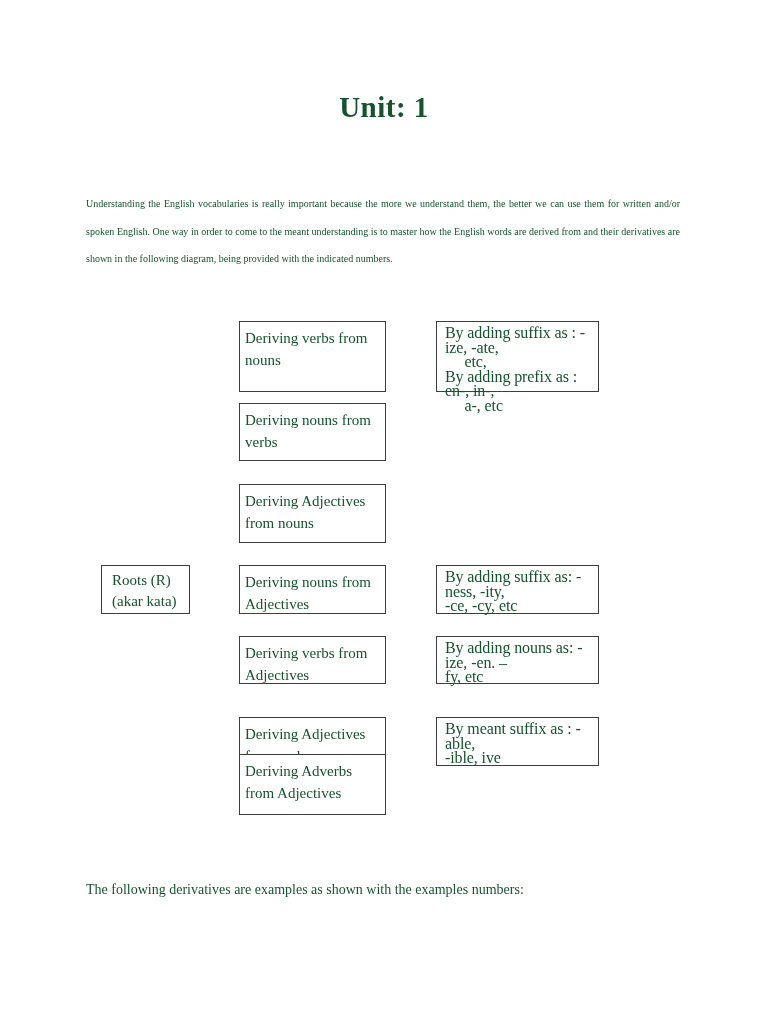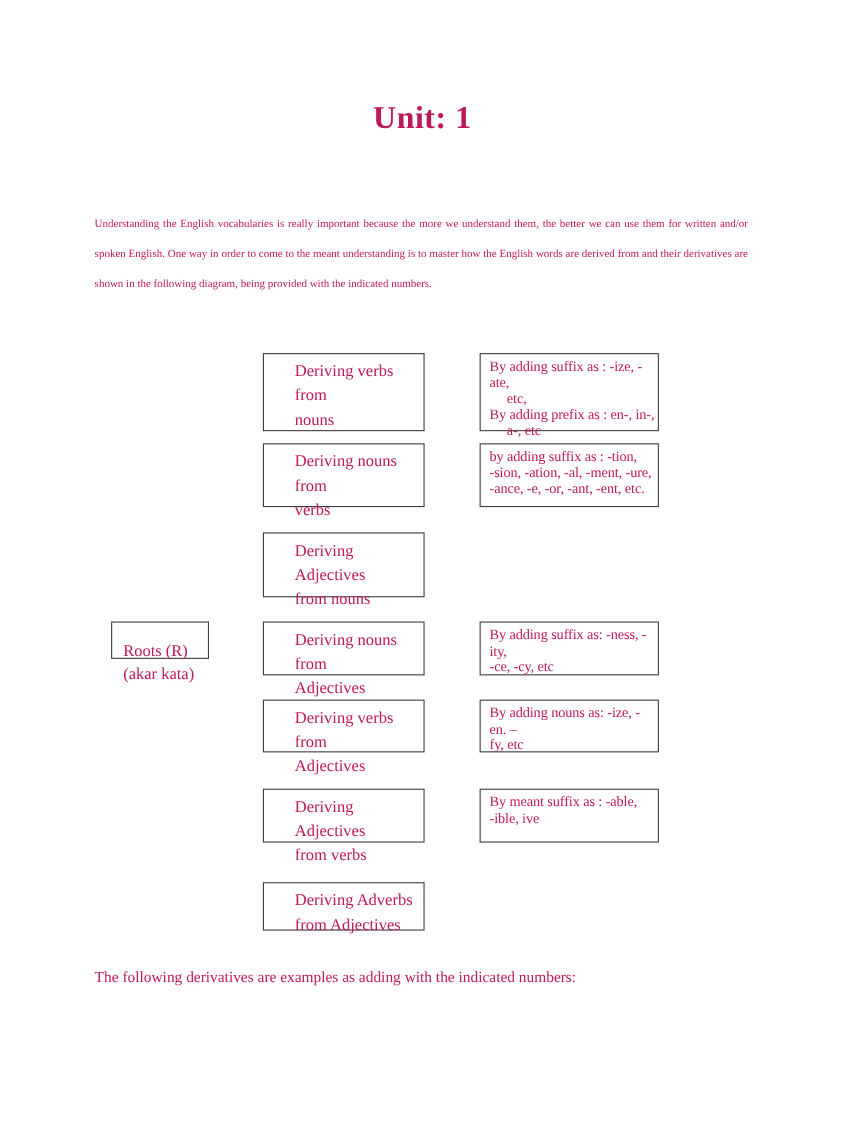--- a/index.html
+++ b/index.html
@@ -5,7 +5,7 @@
   html,body{margin:0;padding:0;background:#ffffff;}
   .page{
     position:relative;width:768px;height:1024px;background:#ffffff;
-    font-family:"Liberation Serif","DejaVu Serif",serif;color:#be185d;overflow:hidden;border-radius:31px;
+    font-family:"Liberation Serif","DejaVu Serif",serif;color:#14532d;overflow:hidden;border-radius:31px;
   }
   .title-block{
     position:absolute;top:88px;left:0;width:768px;text-align:center;

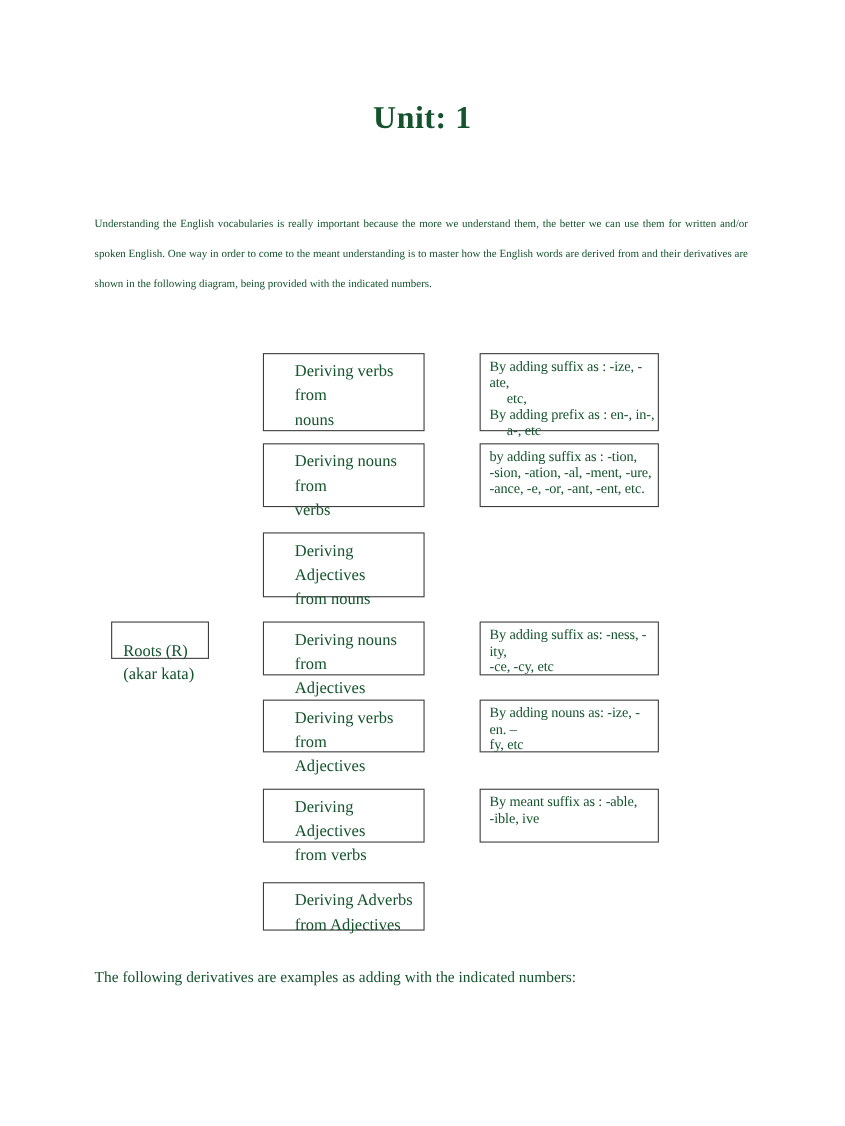--- a/index.html
+++ b/index.html
@@ -28,7 +28,7 @@
     font-size:15px;line-height:21px;padding:16px 0 0 10px;
   }
   .label-box{
-    left:239px;width:147px;font-size:15px;line-height:22px;padding:5px 4px 0 28px;
+    left:239px;width:147px;font-size:15px;line-height:22px;padding:5px 4px 0 5px;
   }
   .rule-box{
     left:436px;width:163px;font-size:13px;line-height:14.5px;

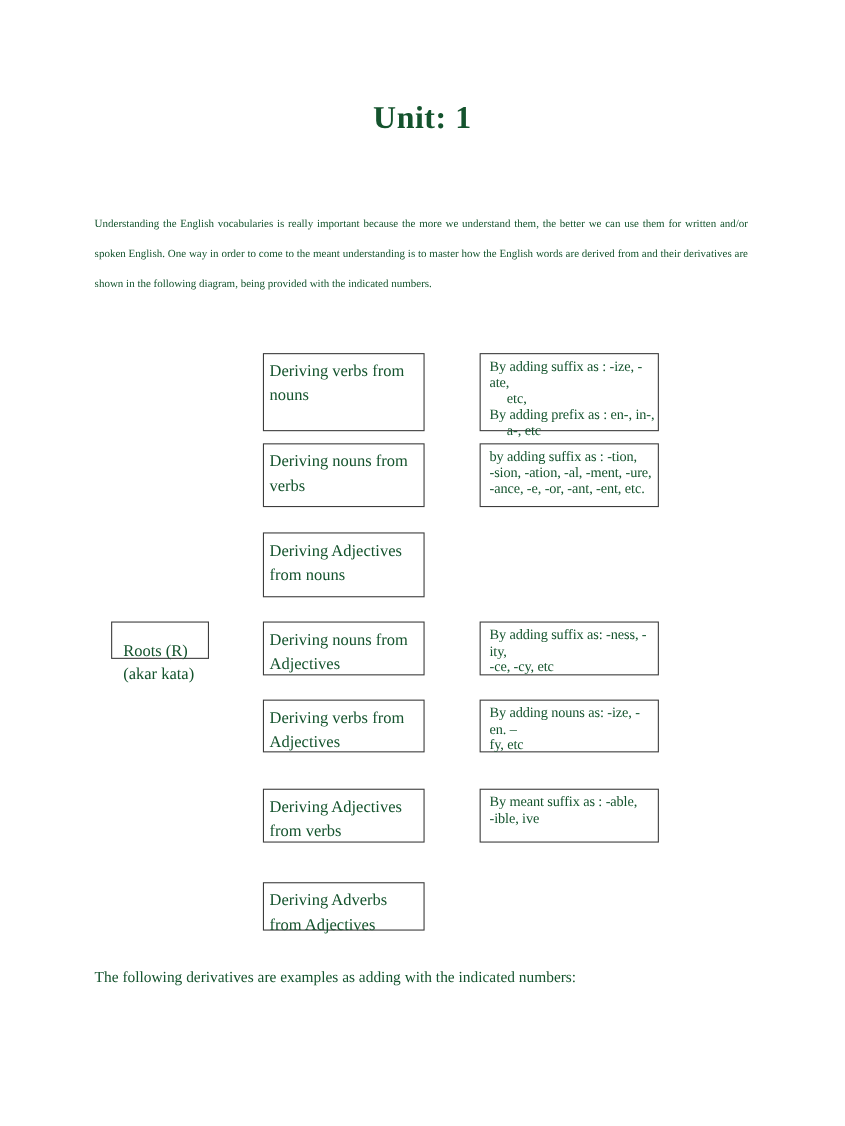--- a/index.html
+++ b/index.html
@@ -31,7 +31,7 @@
     left:239px;width:147px;font-size:15px;line-height:22px;padding:5px 4px 0 5px;
   }
   .rule-box{
-    left:436px;width:163px;font-size:13px;line-height:14.5px;
+    left:436px;width:163px;font-size:16px;line-height:14.5px;
     padding:4px 2px 0 8px;letter-spacing:-.1px;
   }
   .r1{top:321px;height:71px}

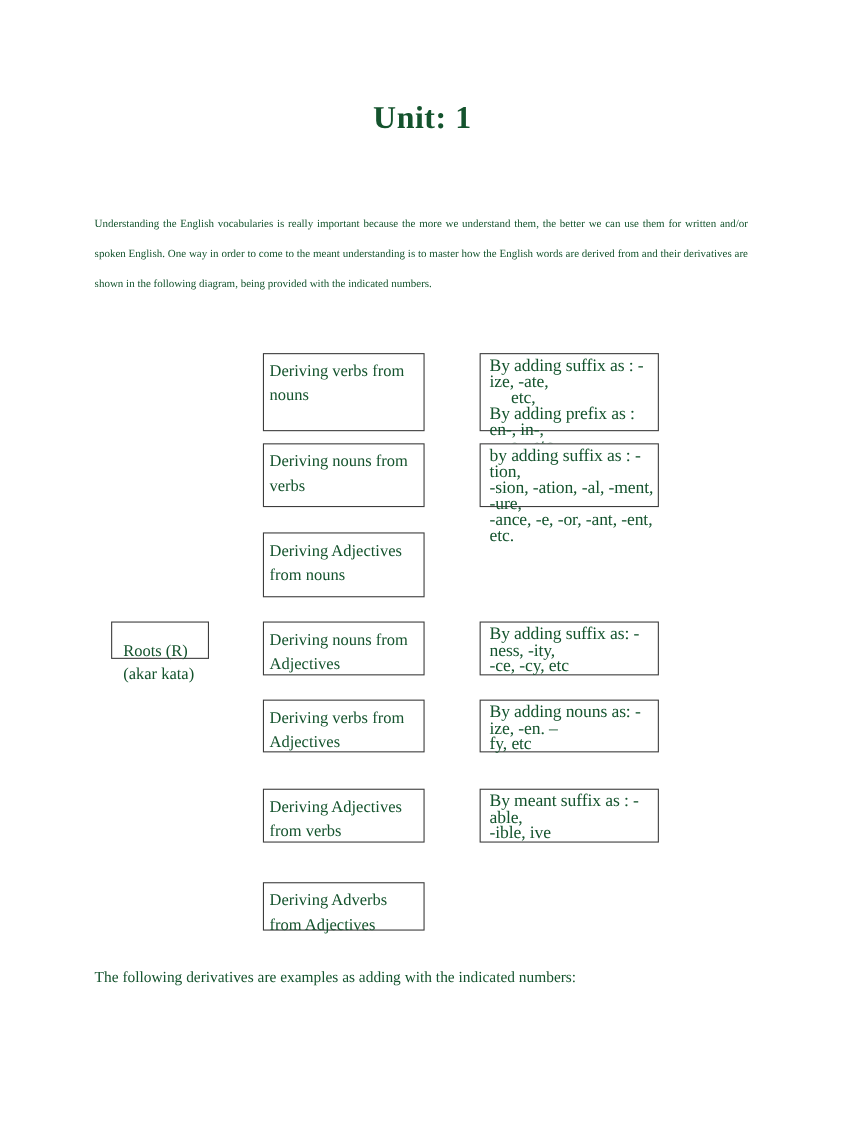--- a/index.html
+++ b/index.html
@@ -65,9 +65,6 @@
 
   <div class="box label-box r2">Deriving nouns from
 verbs</div>
-  <div class="box rule-box r2">by adding suffix as : -tion,
--sion, -ation, -al, -ment, -ure,
--ance, -e, -or, -ant, -ent, etc.</div>
 
   <div class="box label-box r3">Deriving Adjectives
 from nouns</div>

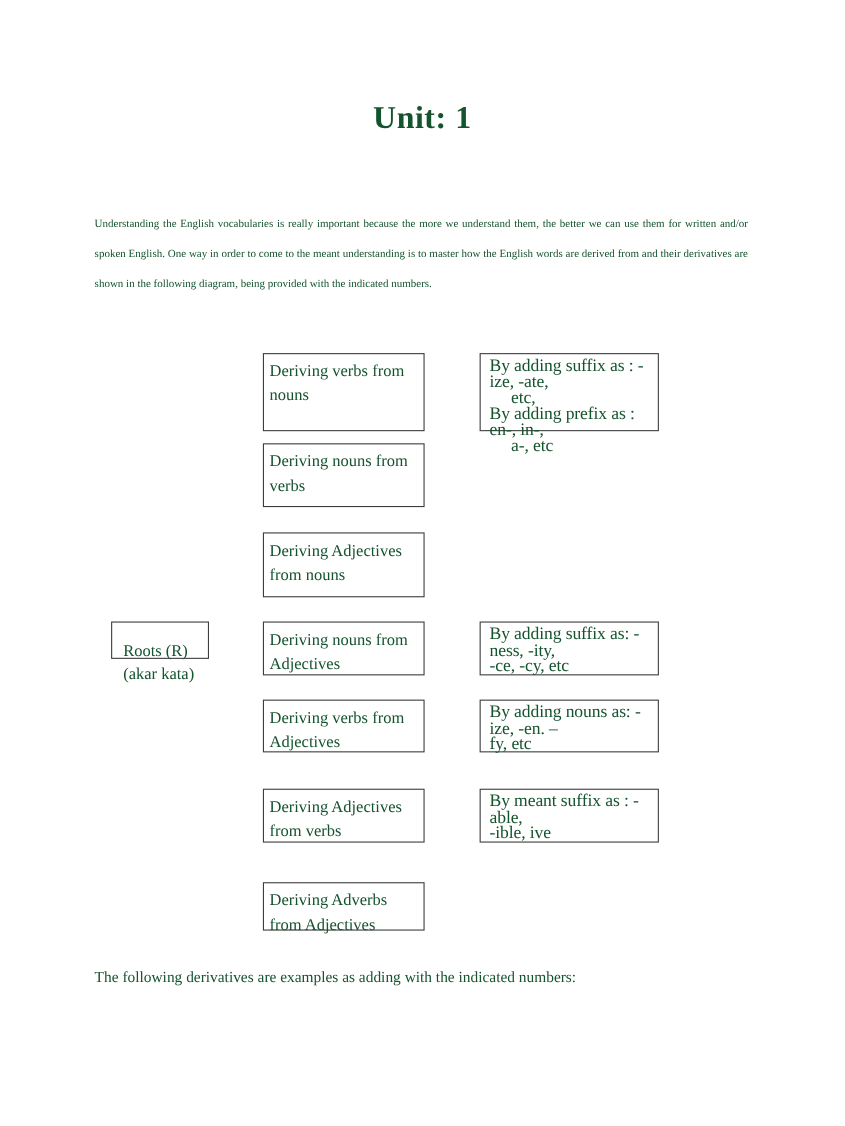--- a/index.html
+++ b/index.html
@@ -24,8 +24,8 @@
     box-sizing:border-box;white-space:pre-wrap;
   }
   .roots-box{
-    left:101px;top:565px;width:89px;height:34px;
-    font-size:15px;line-height:21px;padding:16px 0 0 10px;
+    left:101px;top:565px;width:89px;height:49px;
+    font-size:15px;line-height:21px;padding:4px 0 0 10px;
   }
   .label-box{
     left:239px;width:147px;font-size:15px;line-height:22px;padding:5px 4px 0 5px;

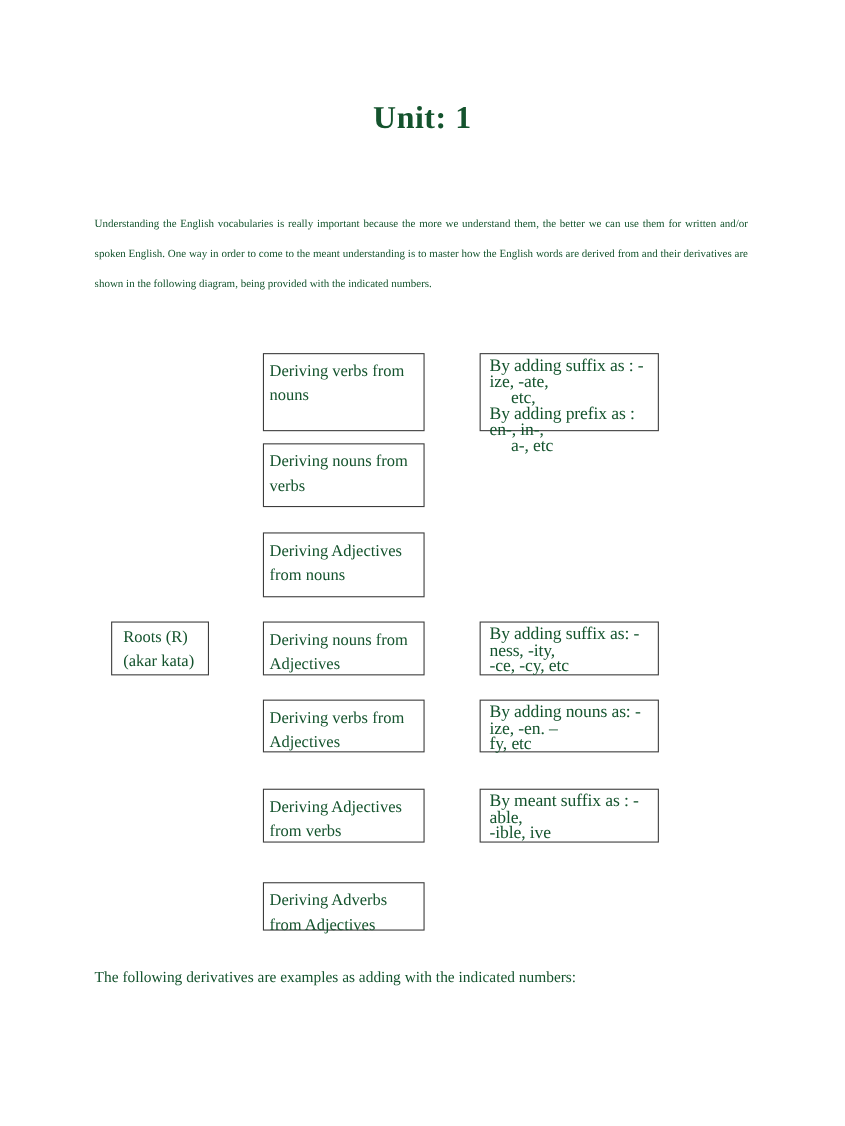--- a/index.html
+++ b/index.html
@@ -40,7 +40,7 @@
   .r4{top:565px;height:49px}
   .r5{top:636px;height:48px}
   .r6{top:717px;height:49px}
-  .r7{top:802px;height:44px}
+  .r7{top:754px;height:61px}
 </style>
 </head>
 <body>

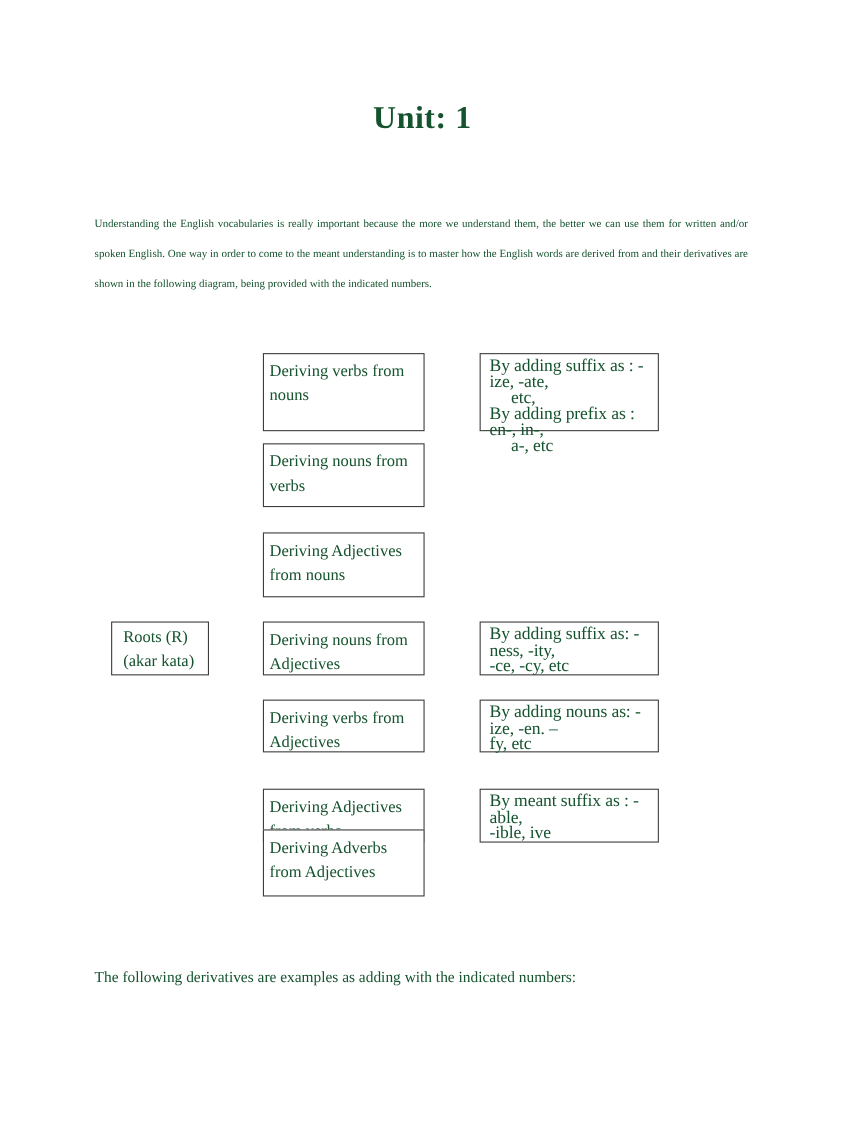--- a/index.html
+++ b/index.html
@@ -87,7 +87,7 @@
   <div class="box label-box r7">Deriving Adverbs
 from Adjectives</div>
 
-  <p class="closing">The following derivatives are examples as adding with the indicated numbers:</p>
+  <p class="closing">The following derivatives are examples as shown with the examples numbers:</p>
 
 </div>
 

